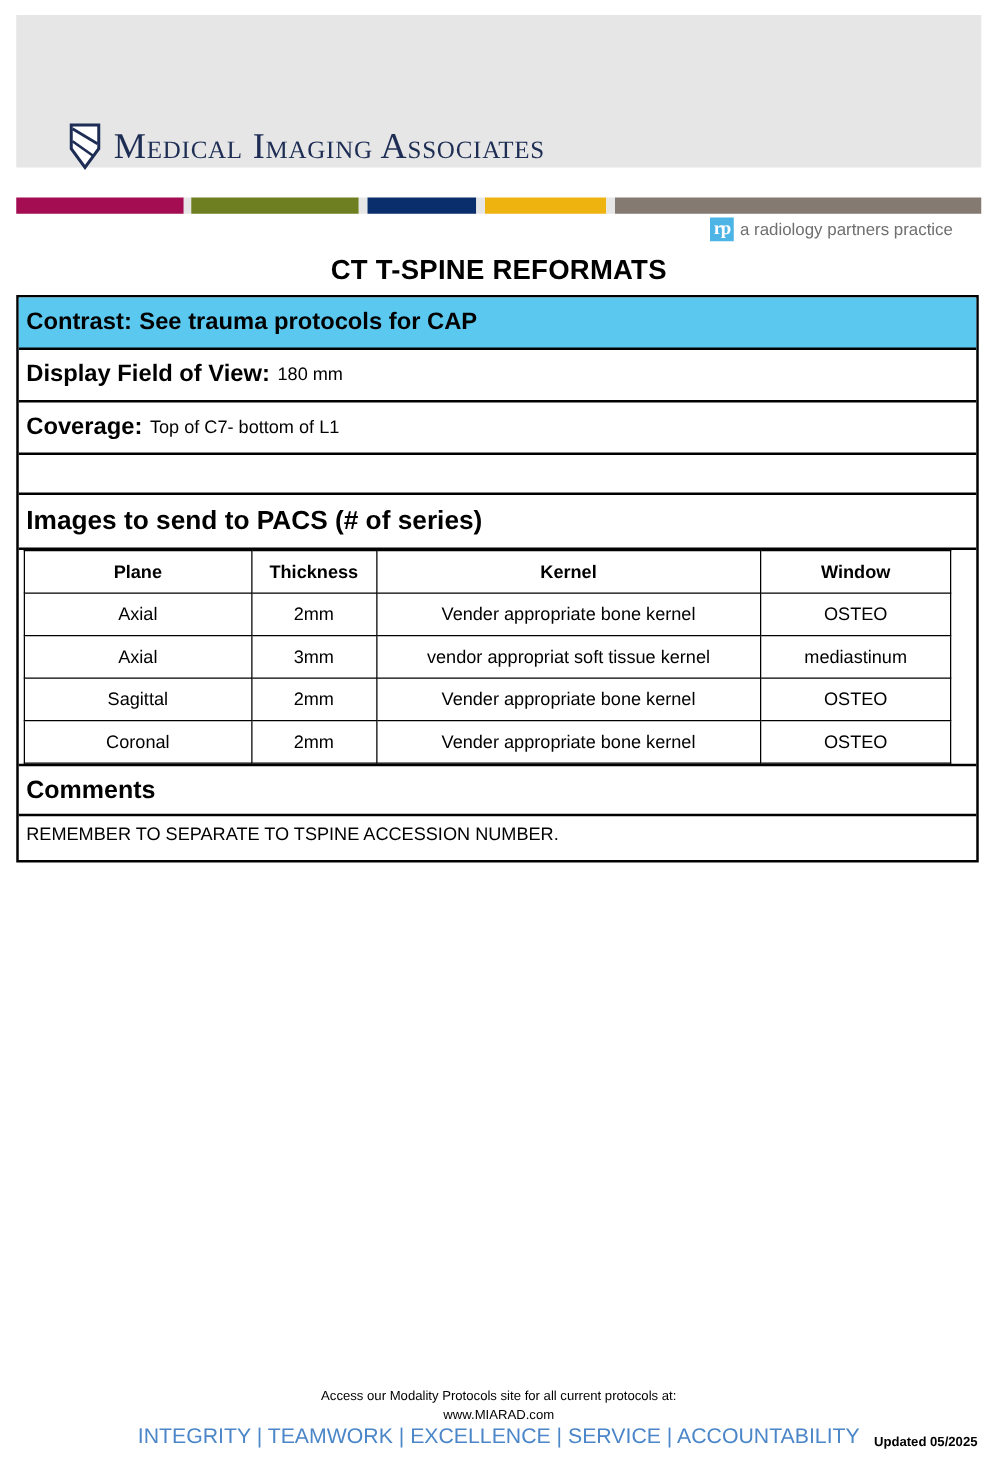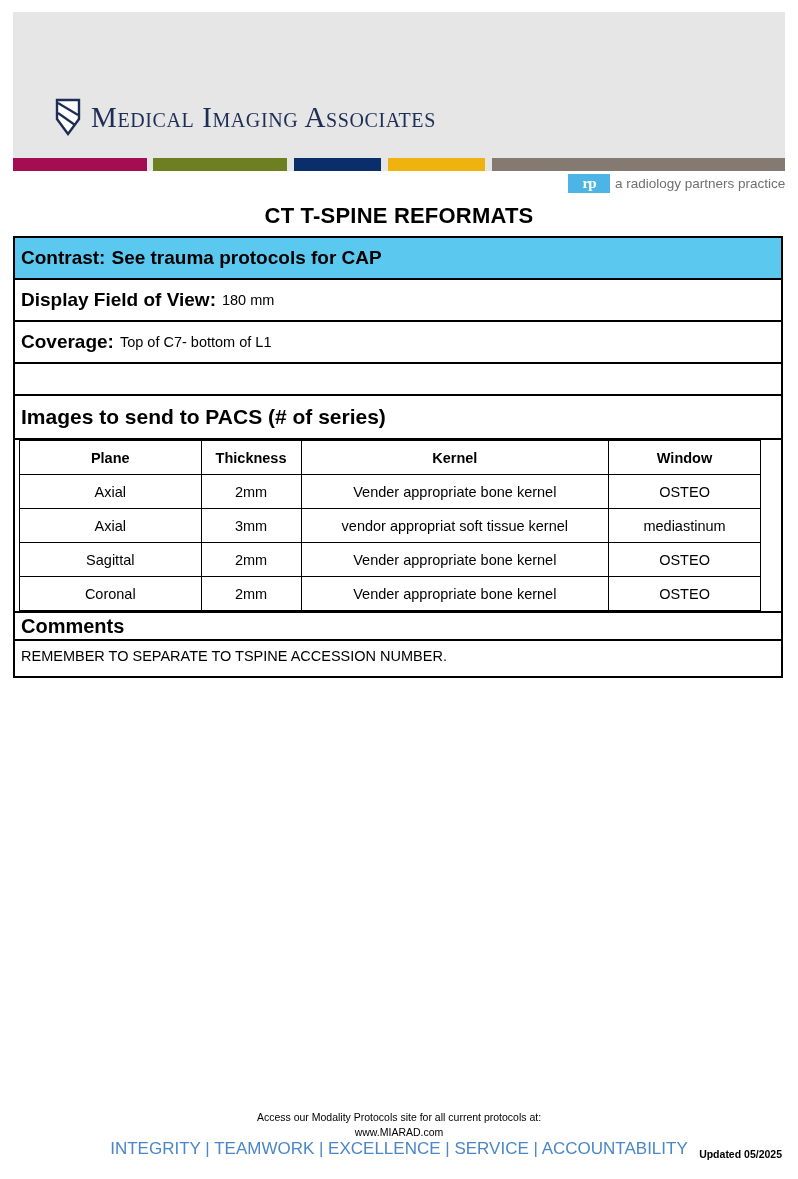--- a/index.html
+++ b/index.html
@@ -22,7 +22,7 @@
     left: 13px;
     top: 12px;
     width: 772px;
-    height: 146px;
+    height: 122px;
     background: #e6e6e6;
   }
   #logo-lockup {

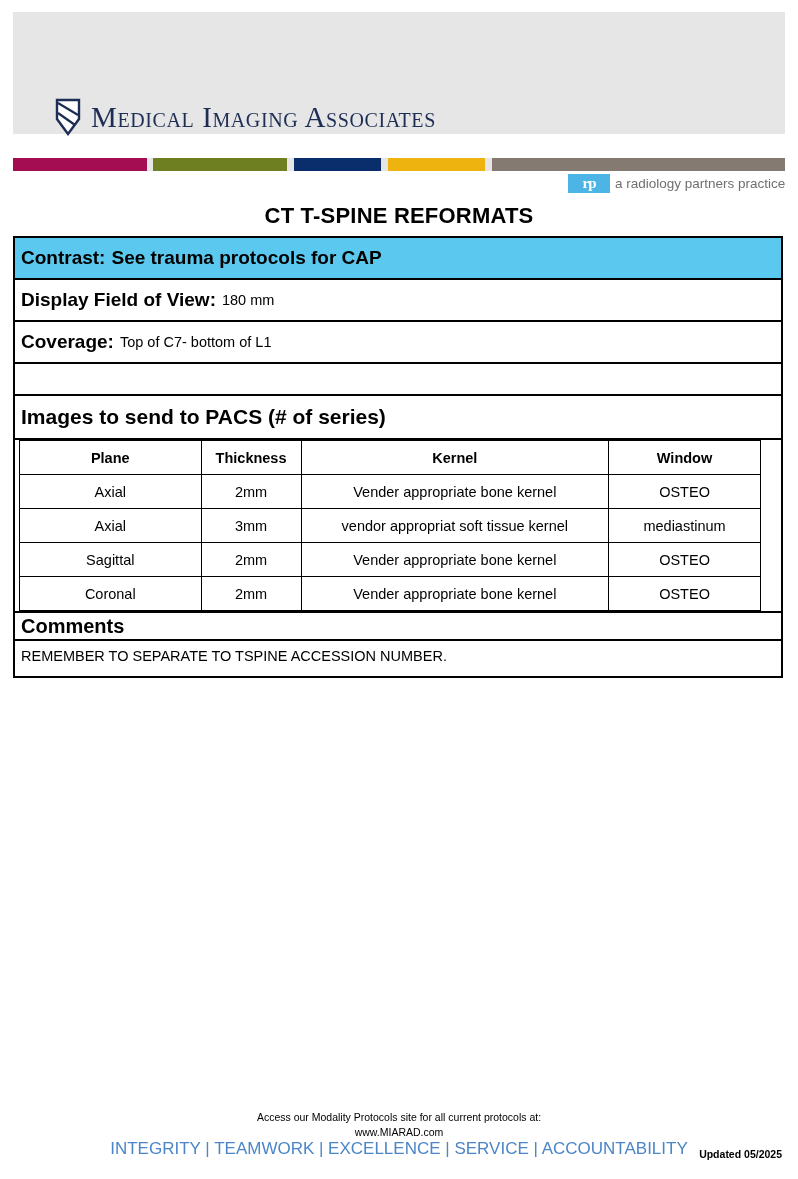--- a/index.html
+++ b/index.html
@@ -65,7 +65,7 @@
     gap: 5px;
   }
   #rp-mark {
-    width: 42px;
+    width: 19px;
     height: 19px;
     background: #4db4e6;
     color: #ffffff;

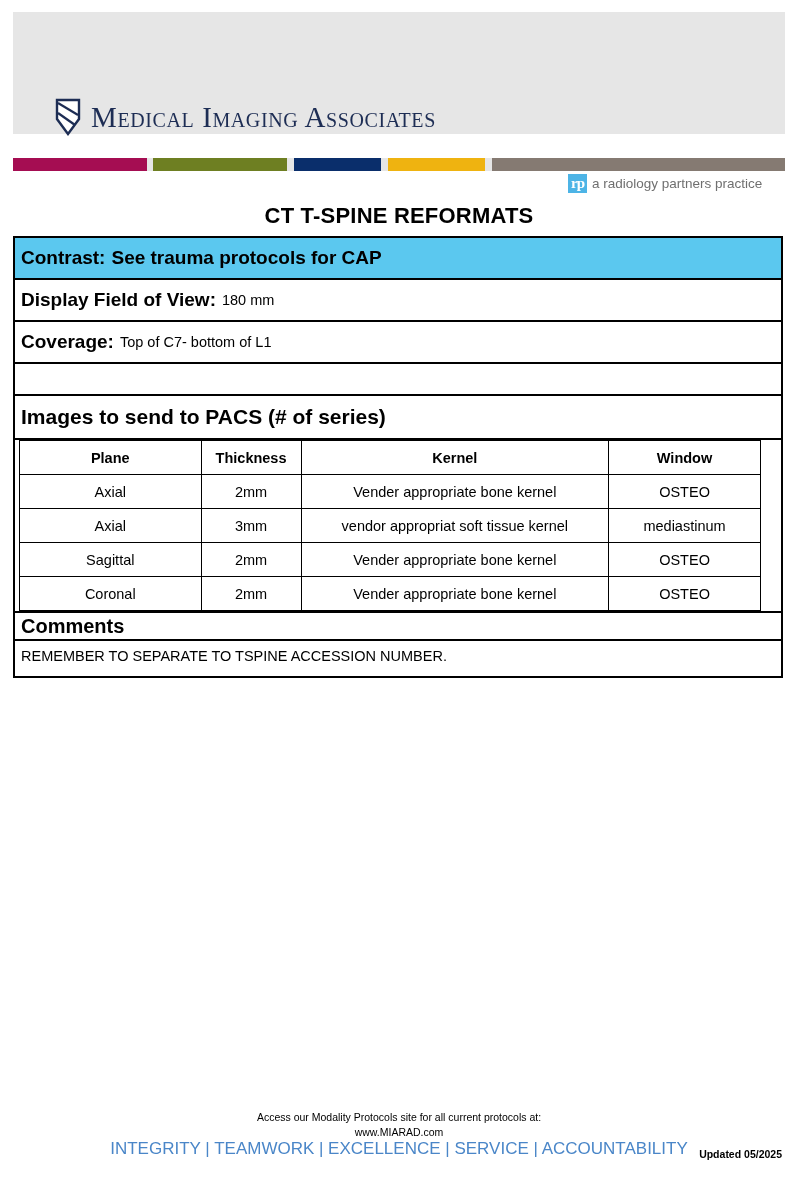--- a/index.html
+++ b/index.html
@@ -163,7 +163,7 @@
 
   
   #row-comments-hdr {
-    height: 28px;
+    height: 40px;
     font-size: 20px;
     font-weight: bold;
     border-bottom: 2px solid #000000;

